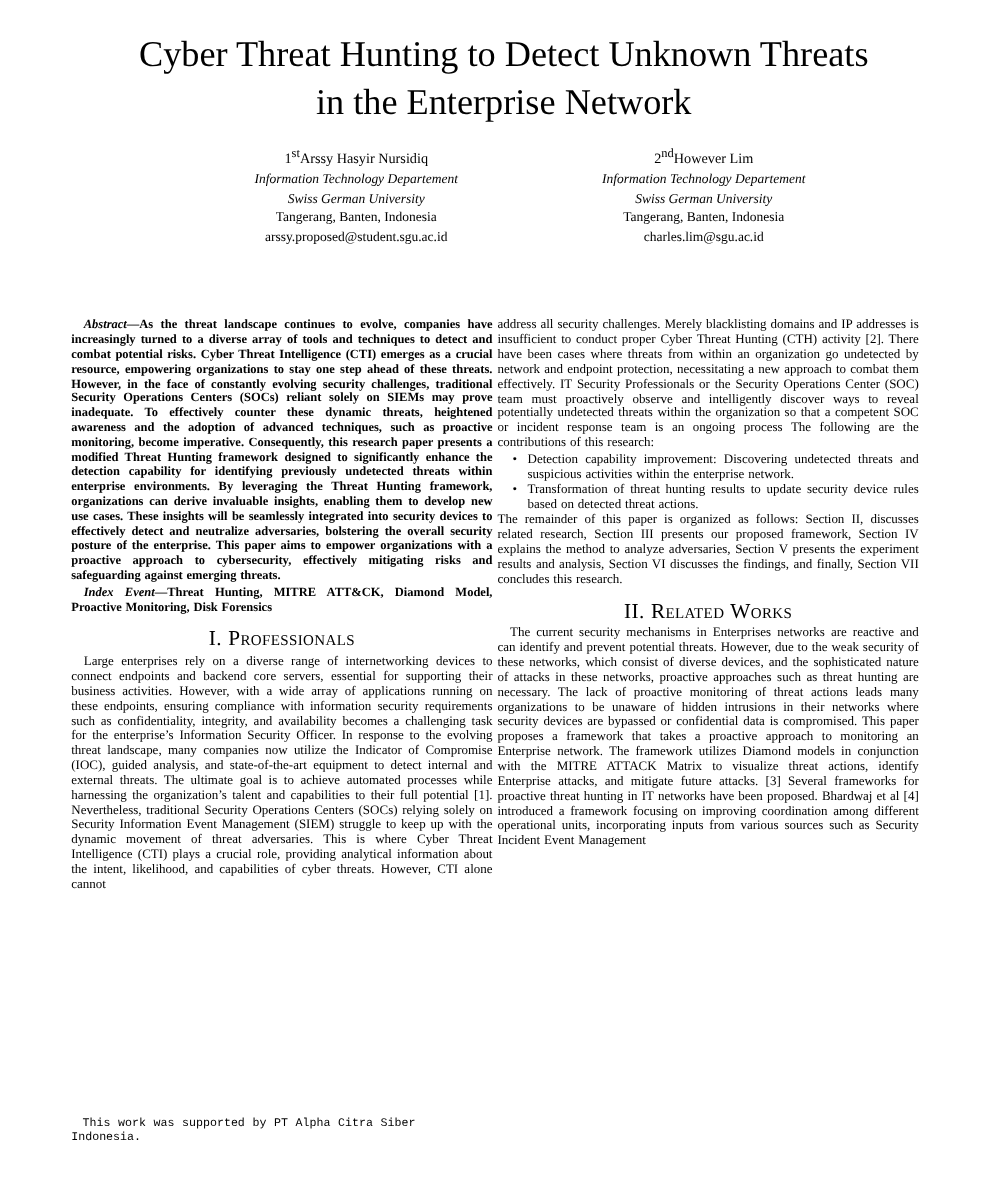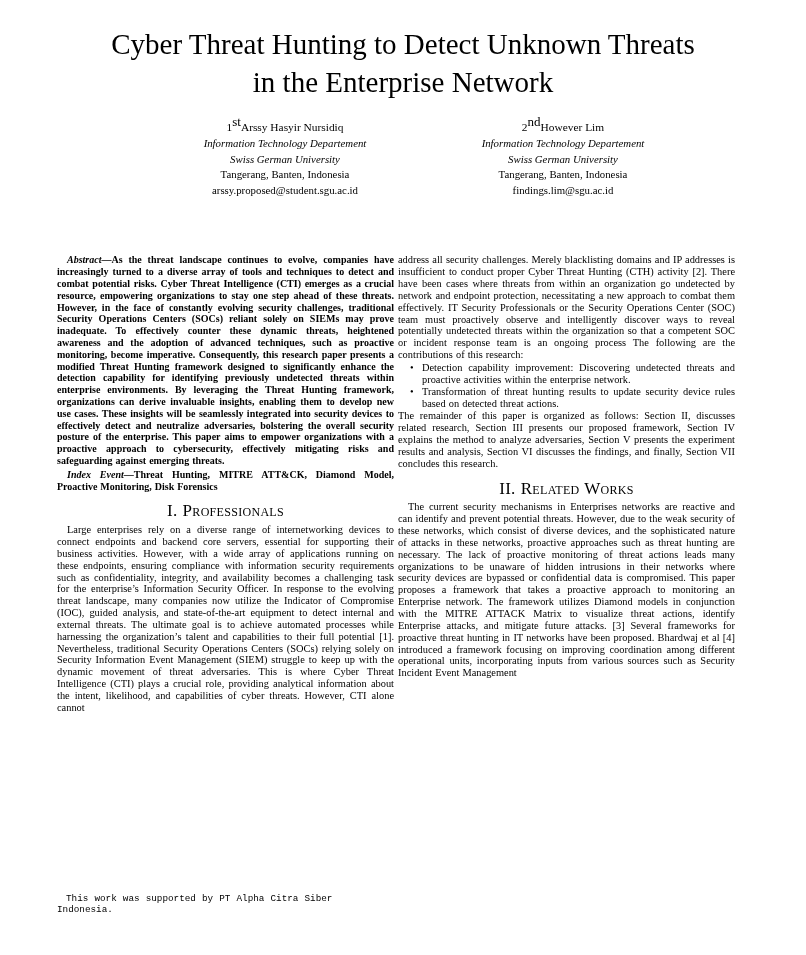--- a/index.html
+++ b/index.html
@@ -39,7 +39,7 @@
     line-height: 15.6px;
   }
   .author .author-name-line { font-size: 11.4px; }
-  .author sup { font-size: 13px; vertical-align: super; line-height: 0; }
+  .author sup { font-size: 10px; vertical-align: super; line-height: 0; }
   .author .affil { font-style: italic; }
   
   .columns {

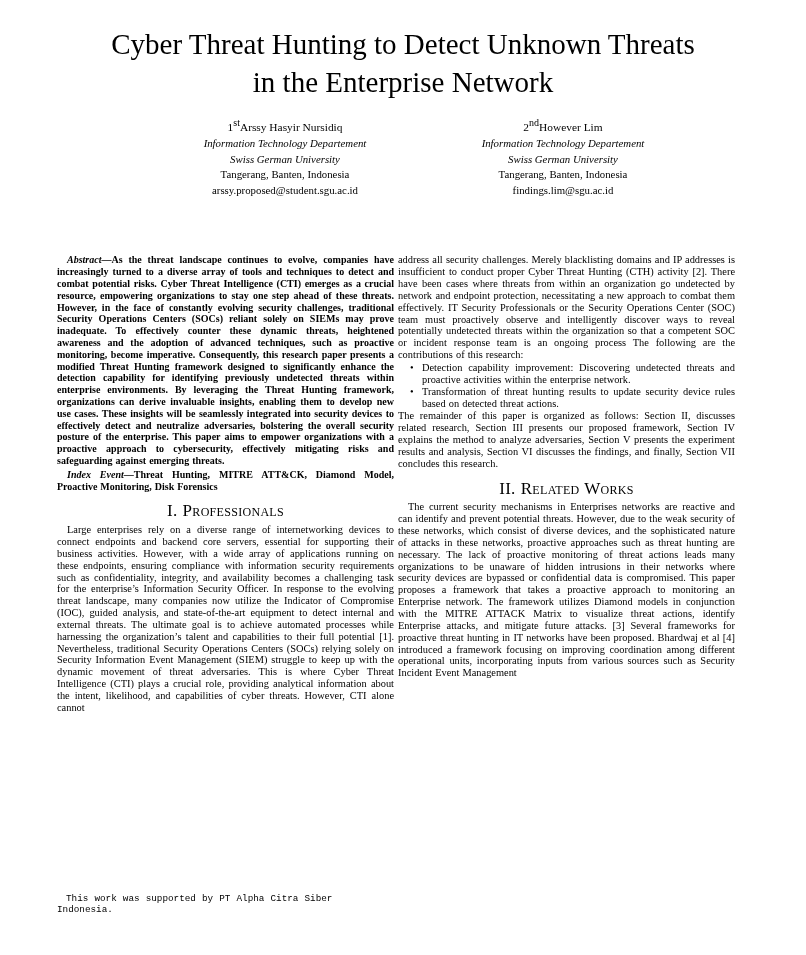--- a/index.html
+++ b/index.html
@@ -123,7 +123,7 @@
       <div class="affil">Information Technology Departement</div>
       <div class="affil">Swiss German University</div>
       <div>Tangerang, Banten, Indonesia</div>
-      <div>findings.lim@sgu.ac.id</div>
+      <div>charles.lim@sgu.ac.id</div>
     </div>
   </div>
 

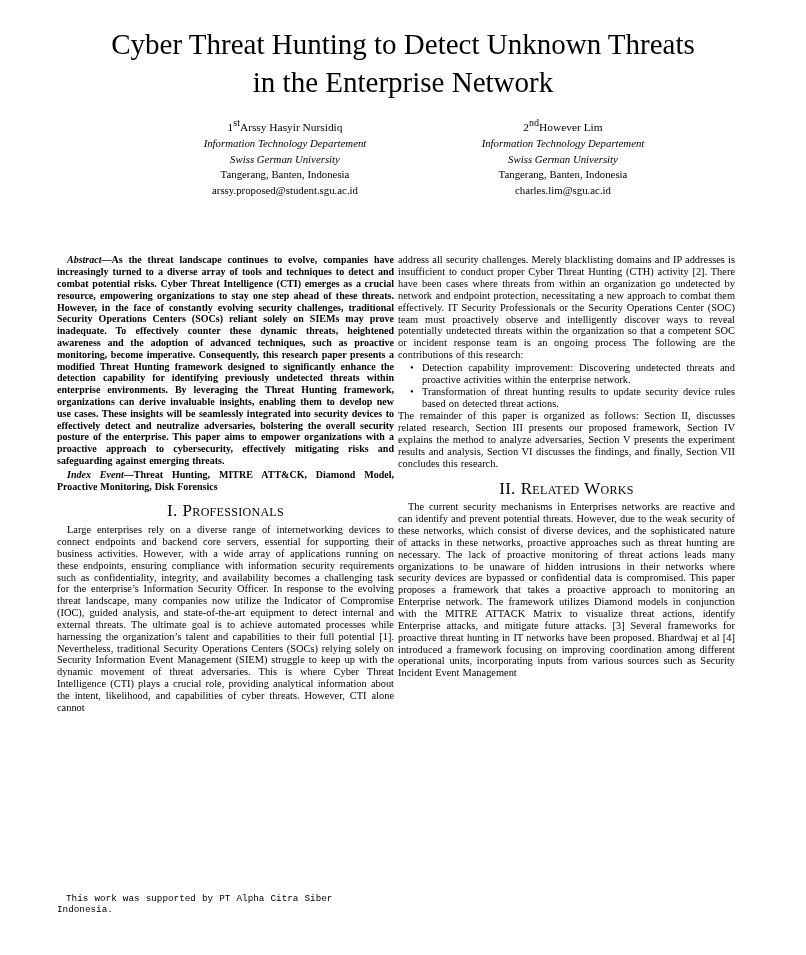--- a/index.html
+++ b/index.html
@@ -140,7 +140,7 @@
     <div class="col col-right">
       <p>address all security challenges. Merely blacklisting domains and IP addresses is insufficient to conduct proper Cyber Threat Hunting (CTH) activity [2]. There have been cases where threats from within an organization go undetected by network and endpoint protection, necessitating a new approach to combat them effectively. IT Security Professionals or the Security Operations Center (SOC) team must proactively observe and intelligently discover ways to reveal potentially undetected threats within the organization so that a competent SOC or incident response team is an ongoing process The following are the contributions of this research:</p>
       <ul class="contributions">
-        <li>Detection capability improvement: Discovering undetected threats and proactive activities within the enterprise network.</li>
+        <li>Detection capability improvement: Discovering undetected threats and suspicious activities within the enterprise network.</li>
         <li>Transformation of threat hunting results to update security device rules based on detected threat actions.</li>
       </ul>
       <p>The remainder of this paper is organized as follows: Section II, discusses related research, Section III presents our proposed framework, Section IV explains the method to analyze adversaries, Section V presents the experiment results and analysis, Section VI discusses the findings, and finally, Section VII concludes this research.</p>

